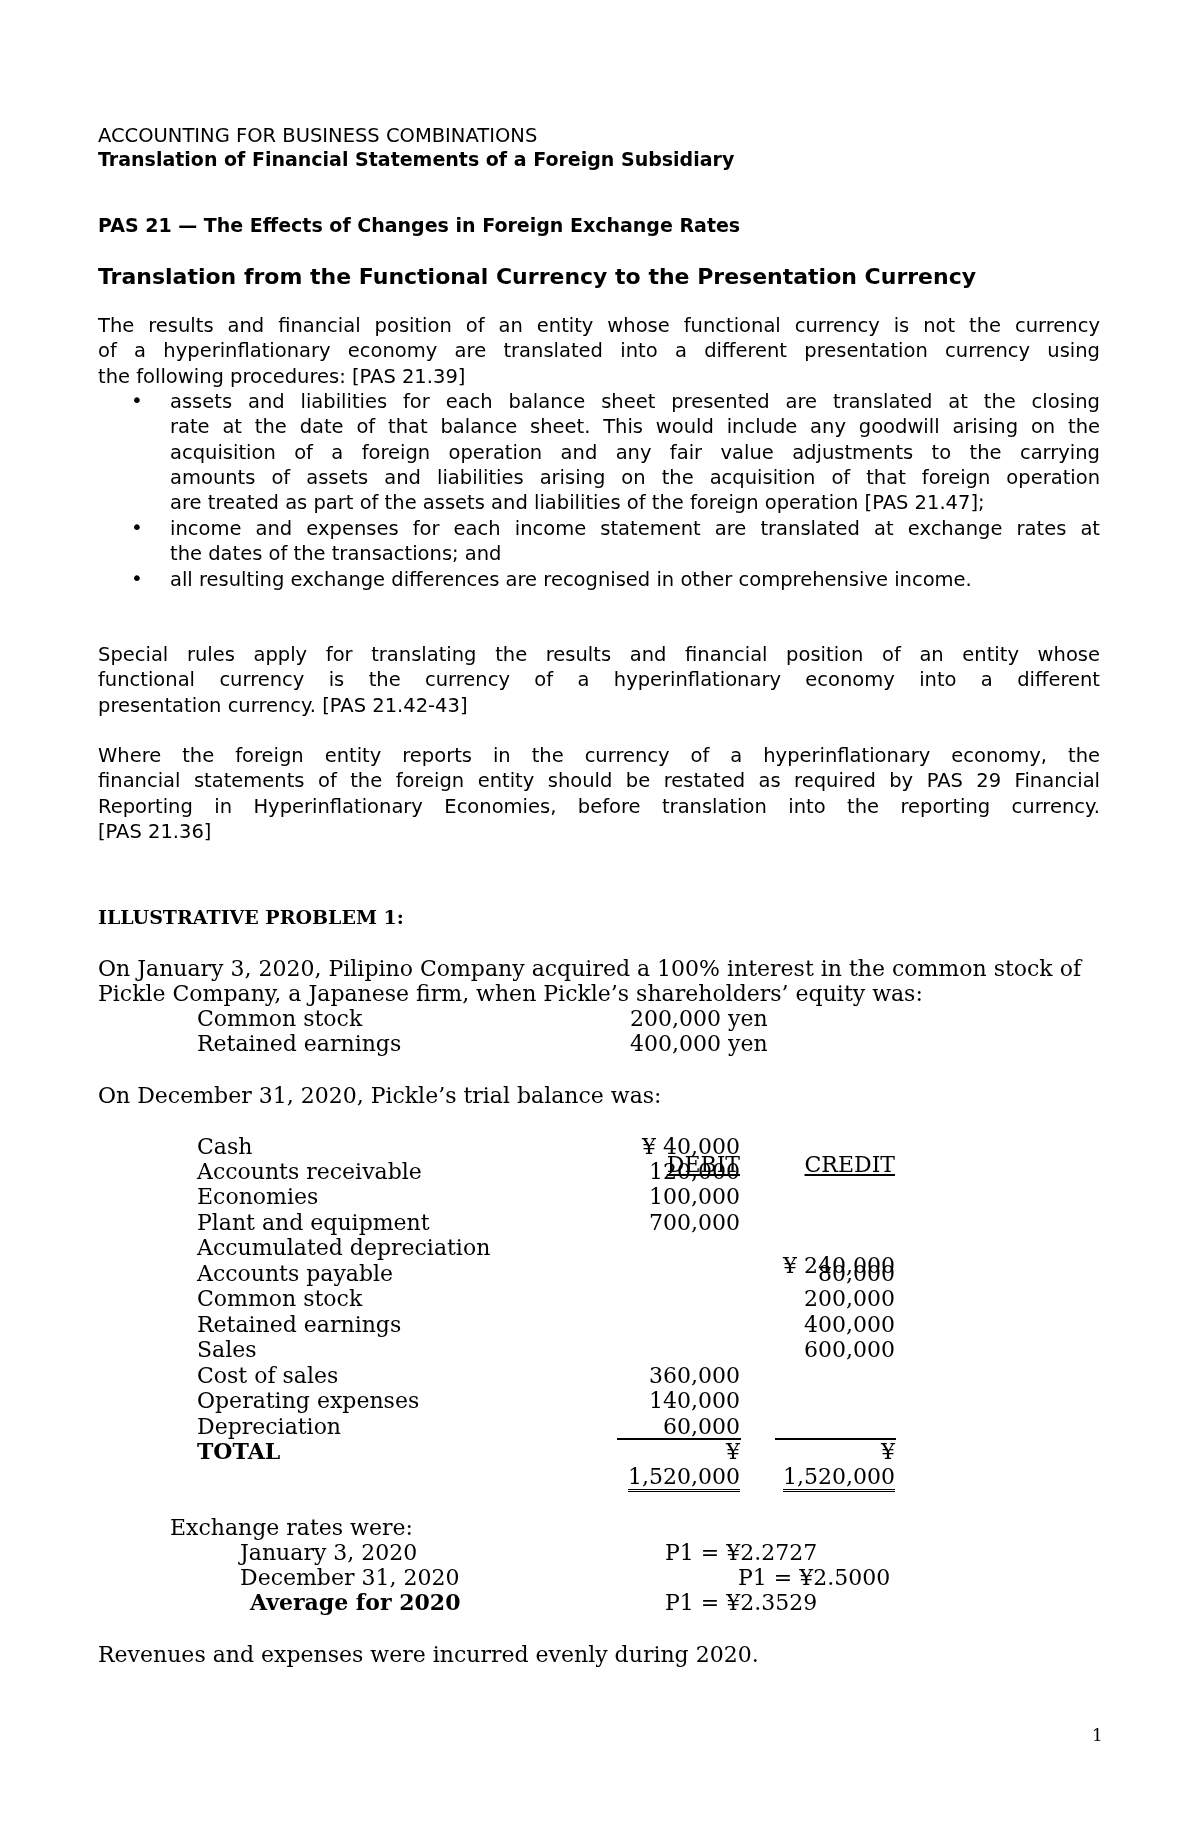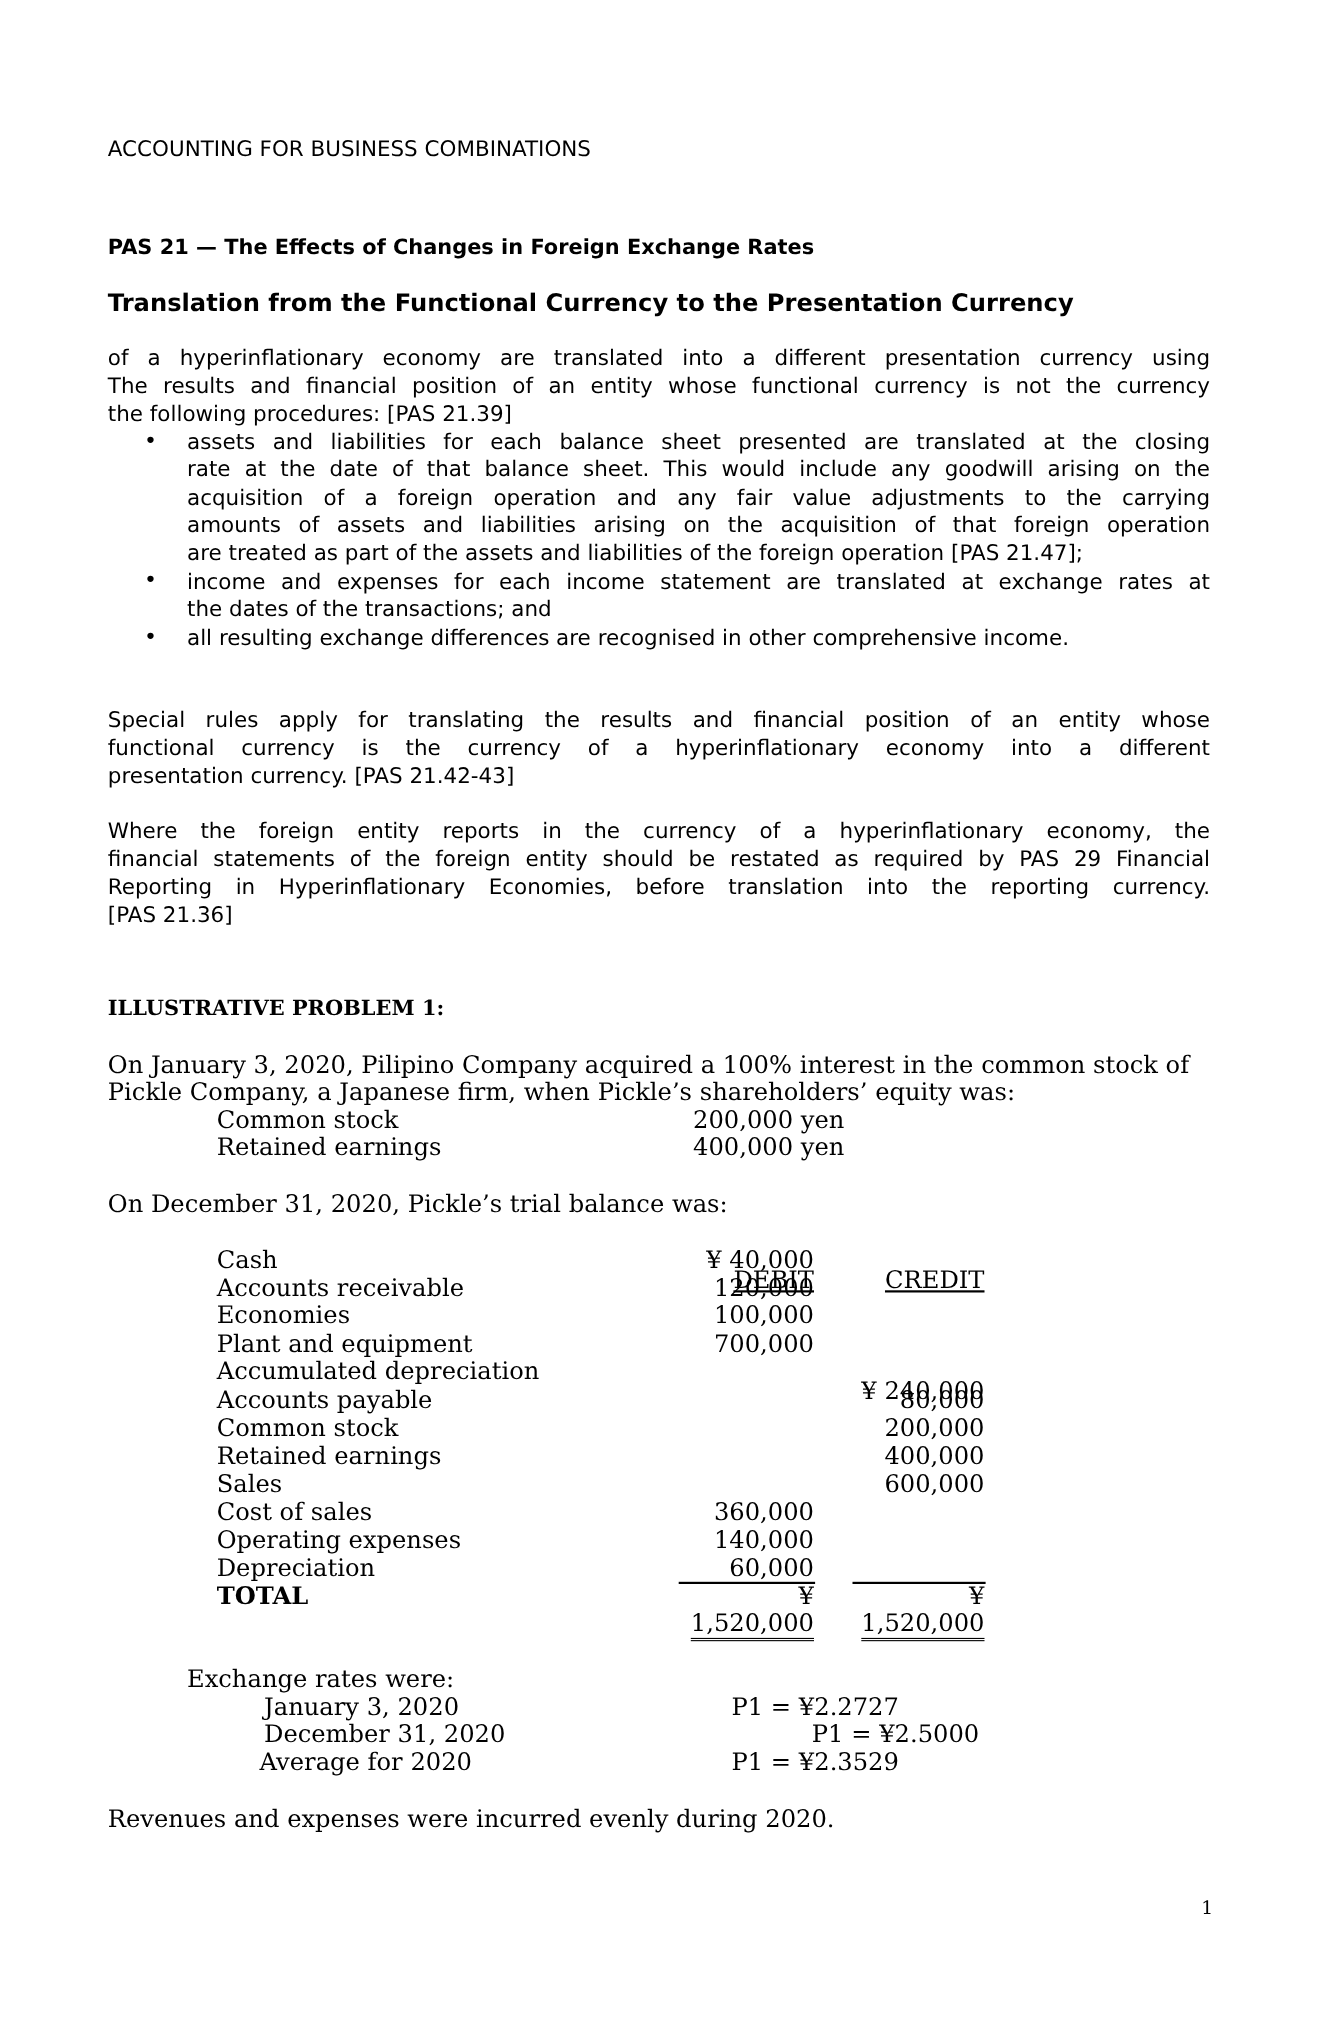--- a/index.html
+++ b/index.html
@@ -25,6 +25,7 @@
 <div class="page">
 
   <div class="abs sans" style="left:98px; top:123px;">ACCOUNTING FOR BUSINESS COMBINATIONS</div>
+  <div class="abs sans bold" style="left:98px; top:147px; font-size:19px;">Translation of Financial Statements of a Foreign Subsidiary</div>
   <div class="abs sans bold" style="left:98px; top:213px; font-size:19px;">PAS 21 — The Effects of Changes in Foreign Exchange Rates</div>
   <div class="abs sans bold" style="left:98px; top:264px; font-size:22px;">Translation from the Functional Currency to the Presentation Currency</div>
 

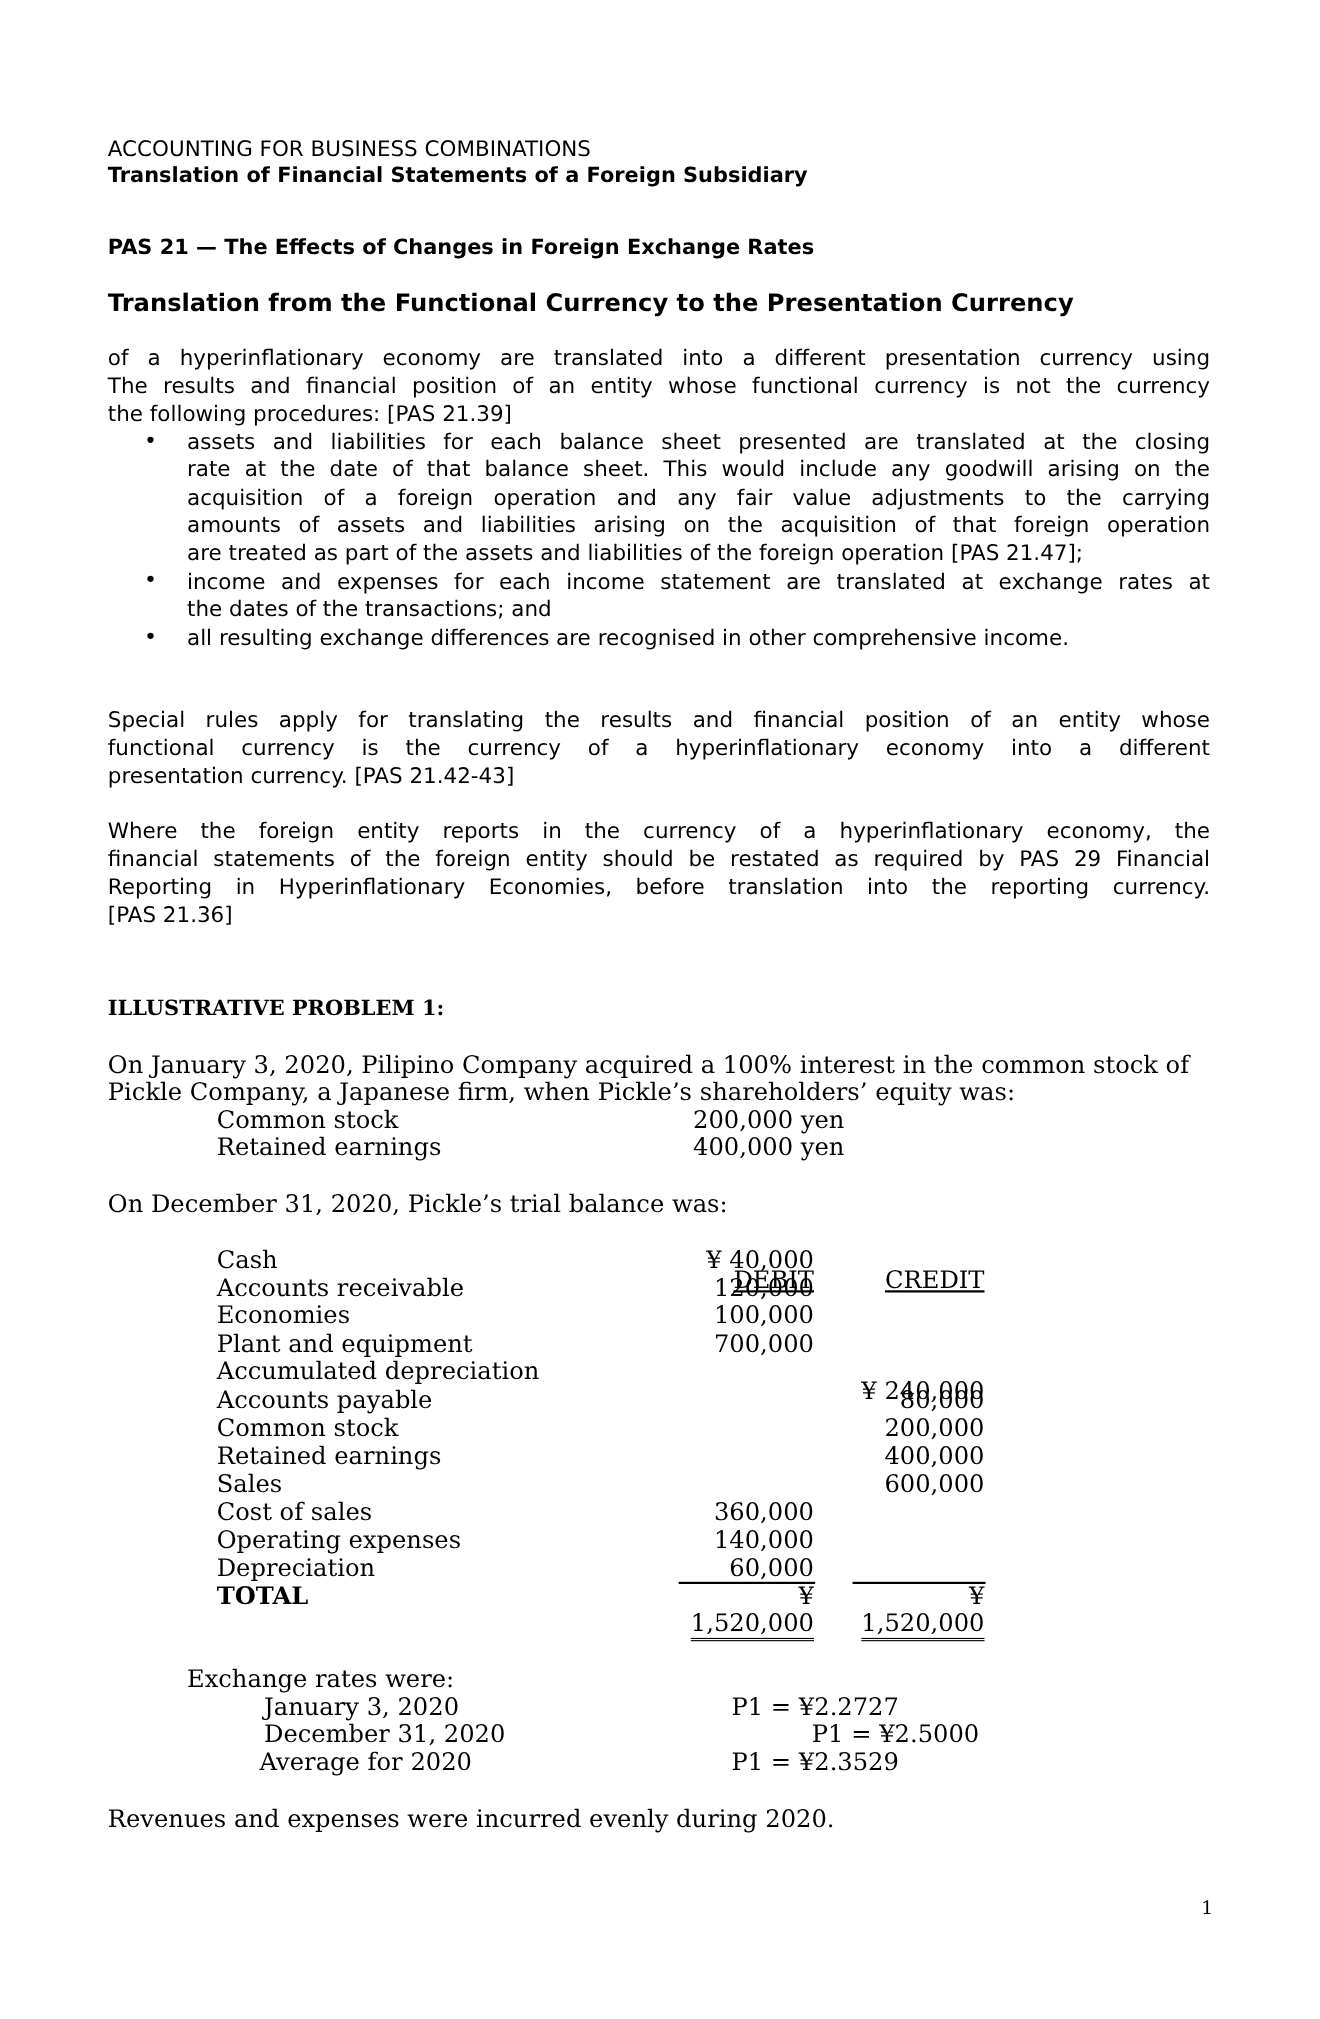--- a/index.html
+++ b/index.html
@@ -30,8 +30,8 @@
   <div class="abs sans bold" style="left:98px; top:264px; font-size:22px;">Translation from the Functional Currency to the Presentation Currency</div>
 
   <div class="just sans" style="top:313px;">
+    <span class="justline">The results and financial position of an entity whose functional currency is not the currency</span>
     <span class="justline">of a hyperinflationary economy are translated into a different presentation currency using</span>
-    <span class="justline">The results and financial position of an entity whose functional currency is not the currency</span>
     <span class="lastline">the following procedures: [PAS 21.39]</span>
   </div>
 

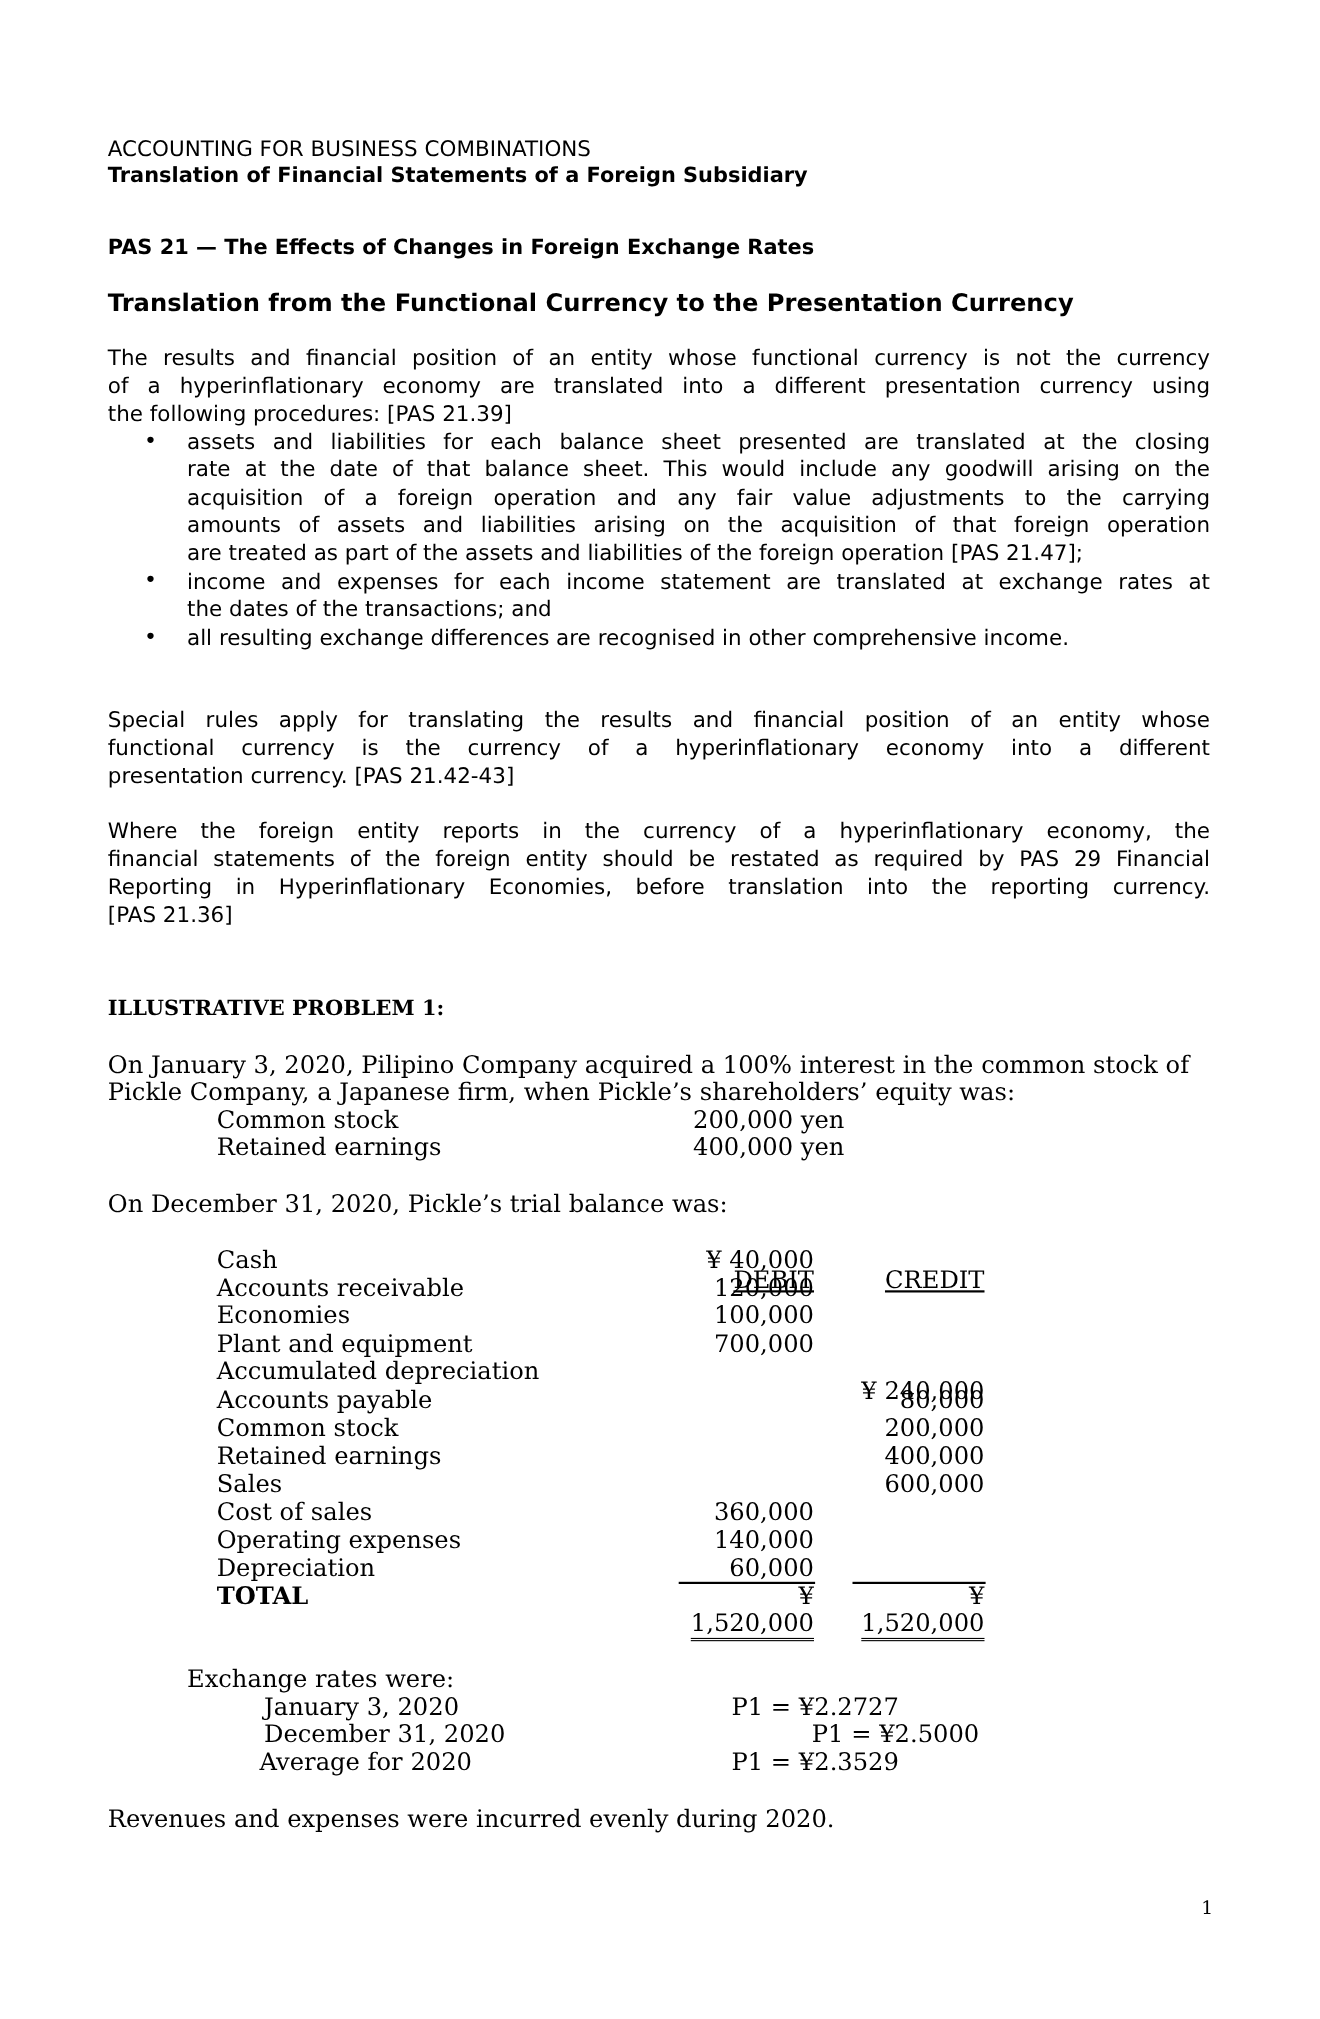--- a/index.html
+++ b/index.html
@@ -169,7 +169,7 @@
     <div class="abs serif" style="left:665px; top:1540px;">P1 = ¥2.2727</div>
     <div class="abs serif" style="left:240px; top:1565px;">December 31, 2020</div>
     <div class="abs serif" style="left:738px; top:1565px;">P1 = ¥2.5000</div>
-    <div class="abs serif" style="left:236px; top:1590px;">Average for 2020</div>
+    <div class="abs serif" style="left:250px; top:1590px;font-weight:bold;">Average for 2020</div>
     <div class="abs serif" style="left:665px; top:1590px;">P1 = ¥2.3529</div>
   </div>
 

